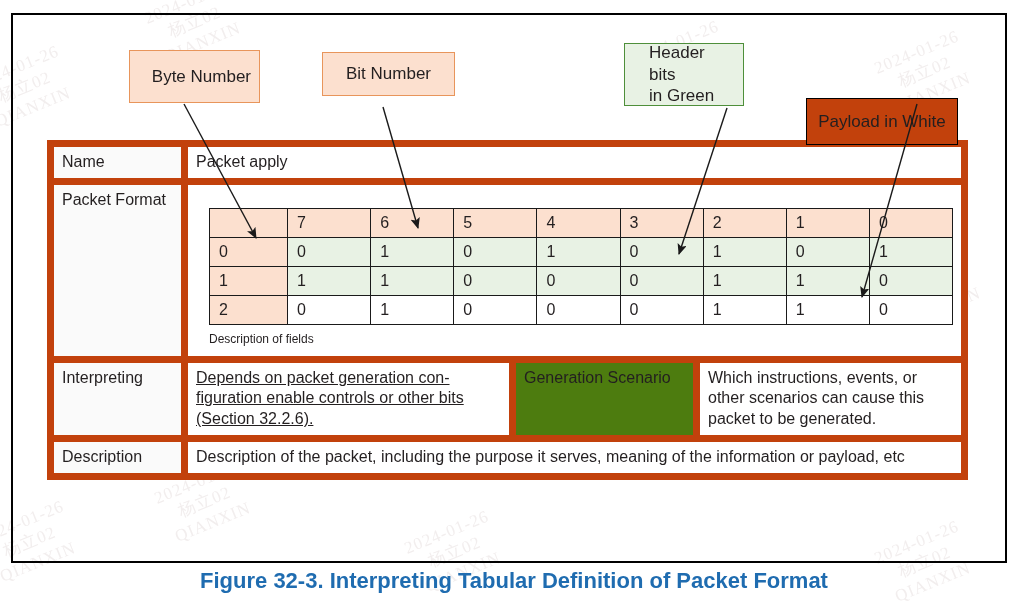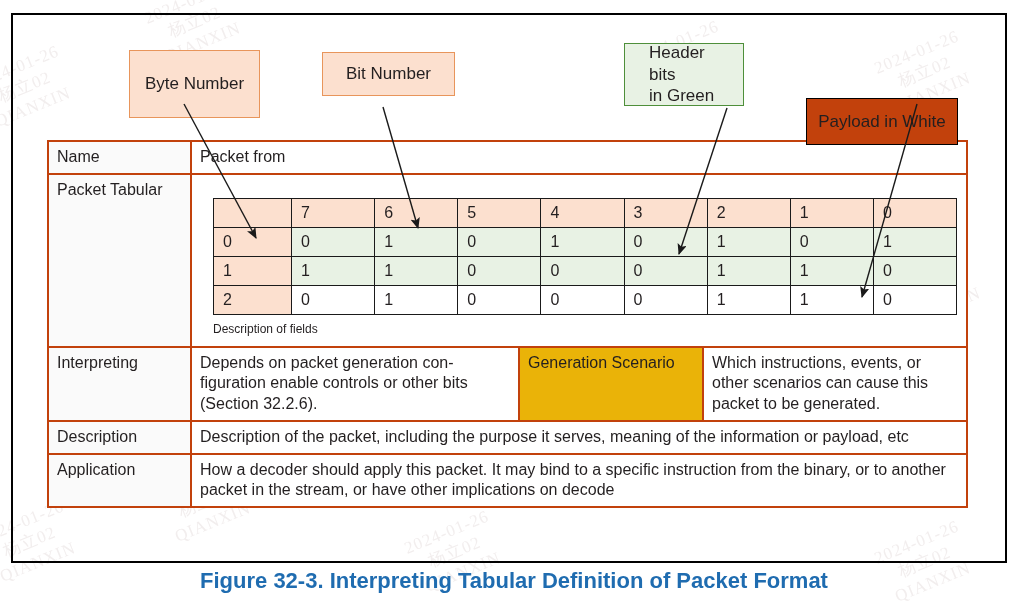--- a/index.html
+++ b/index.html
@@ -62,7 +62,7 @@
   .callout.green { background: #e8f2e4; border-color: #4e8f3a; }
   .callout.white { background: #c2410c; border-color: #000000; margin-top: 44px; }
 
-  #callout-byte   { left: 129px; top: 50px;  width: 131px; height: 68px; }
+  #callout-byte   { left: 129px; top: 50px;  width: 131px; height: 53px; justify-content: flex-end; }
   #callout-bit    { left: 322px; top: 52px;  width: 133px; height: 44px; }
   #callout-header { left: 624px; top: 43px;  width: 120px; height: 63px;
                     justify-content: flex-start; text-align: left; padding-left: 24px; }

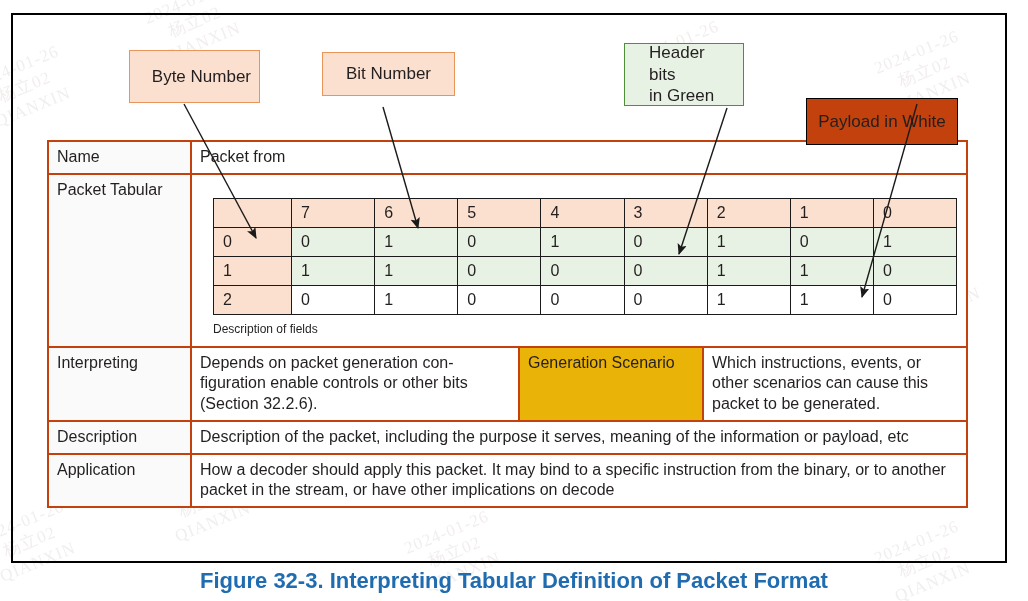--- a/index.html
+++ b/index.html
@@ -86,7 +86,7 @@
     font-size: 16px;
   }
   #main-table td {
-    border: 2px solid #c2410c;
+    border: 7px solid #c2410c;
     padding: 5px 8px 6px 8px;
     vertical-align: top;
     line-height: 1.26;

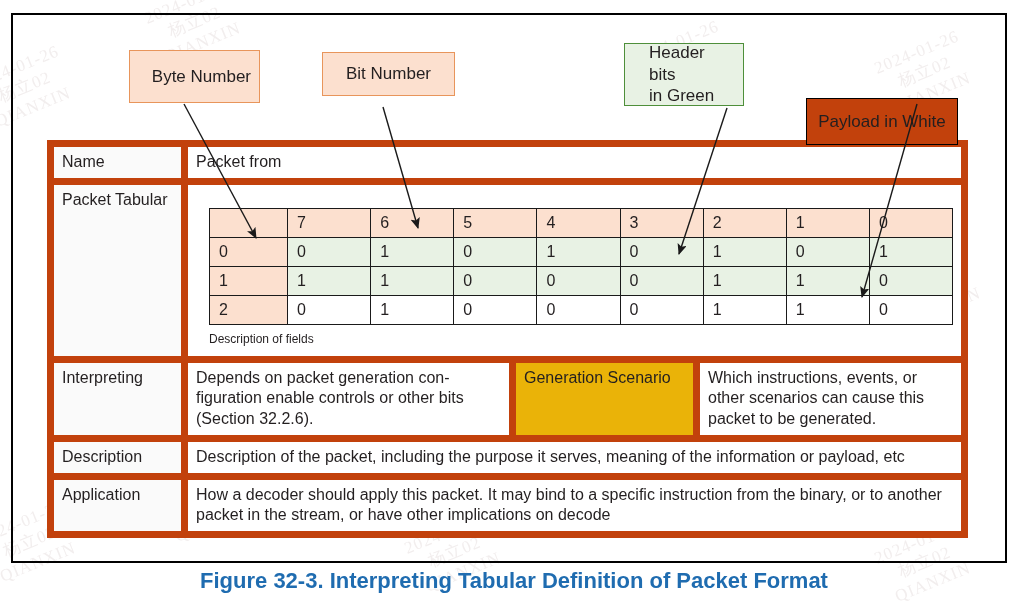--- a/index.html
+++ b/index.html
@@ -180,7 +180,7 @@
   <tbody>
       <tr>
     <td class="label-cell">Name</td>
-    <td class="value-cell" colspan="3">Packet from</td>
+    <td class="value-cell" colspan="3">Packet apply</td>
   </tr>
   <tr>
     <td class="label-cell">Packet Tabular</td>

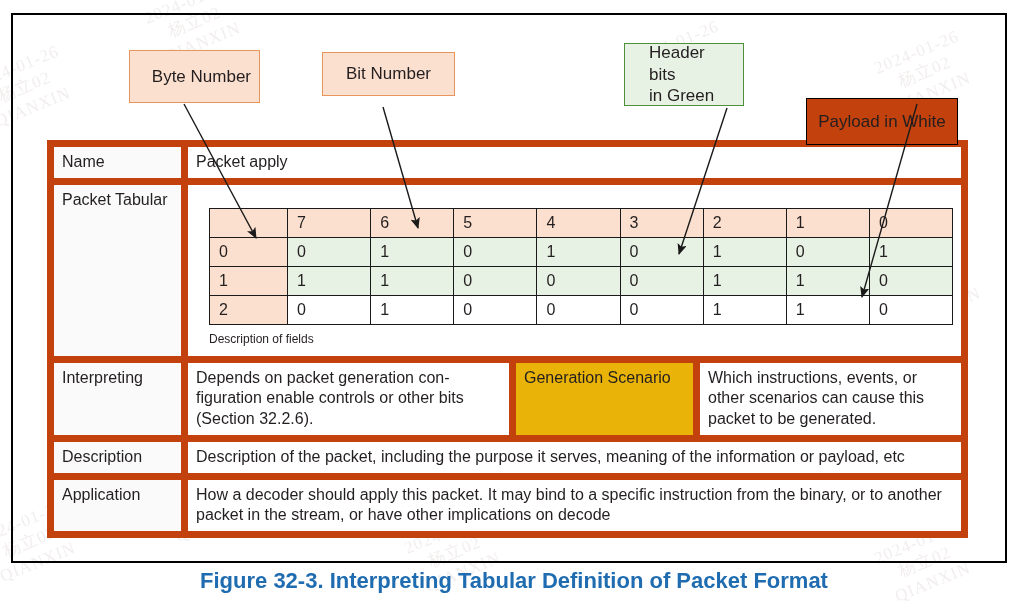--- a/index.html
+++ b/index.html
@@ -183,7 +183,7 @@
     <td class="value-cell" colspan="3">Packet apply</td>
   </tr>
   <tr>
-    <td class="label-cell">Packet Tabular</td>
+    <td class="label-cell">Packet Format</td>
     <td class="fmt-wrap" colspan="3">
       <div class="fmt-inner">
         <table id="bit-table">

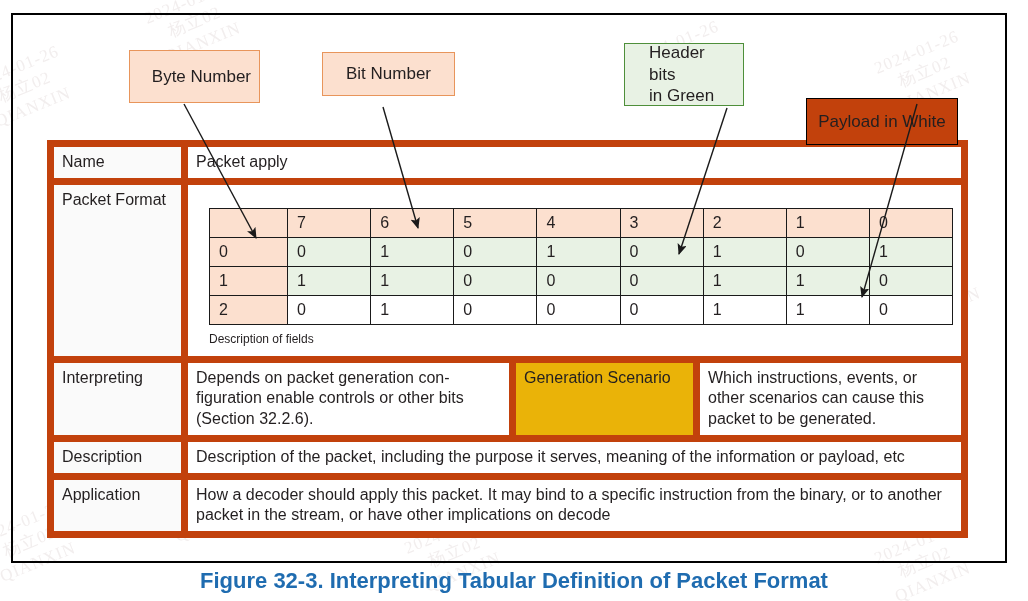--- a/index.html
+++ b/index.html
@@ -240,7 +240,7 @@
   </tr>
   <tr>
     <td class="label-cell">Interpreting</td>
-    <td class="value-cell" style="width:328px;">Depends on packet generation con-figuration enable controls or other bits (Section 32.2.6).</td>
+    <td class="value-cell" style="width:328px;text-decoration:underline;">Depends on packet generation con-figuration enable controls or other bits (Section 32.2.6).</td>
     <td class="gen-label">Generation Scenario</td>
     <td class="value-cell">Which instructions, events, or other scenarios can cause this packet to be generated.</td>
   </tr>

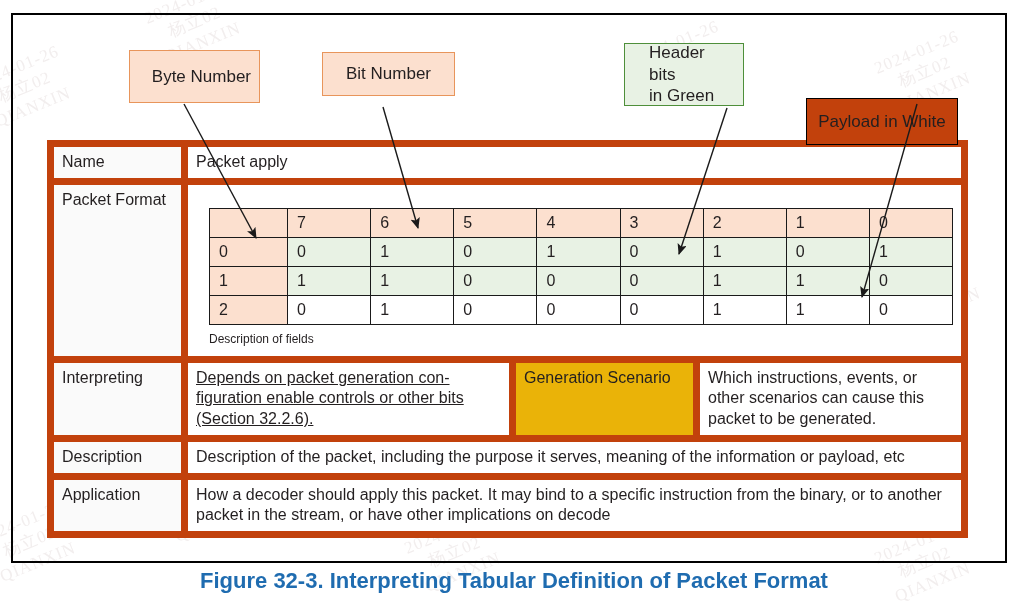--- a/index.html
+++ b/index.html
@@ -98,7 +98,7 @@
     white-space: nowrap;
   }
   td.value-cell { background: #ffffff; }
-  td.gen-label  { background: #eab308; width: 184px; white-space: nowrap; }
+  td.gen-label  { background: #4d7c0f; width: 184px; white-space: nowrap; }
 
   
   .fmt-wrap { padding: 0 !important; border: 1px solid #1a1a1a; }

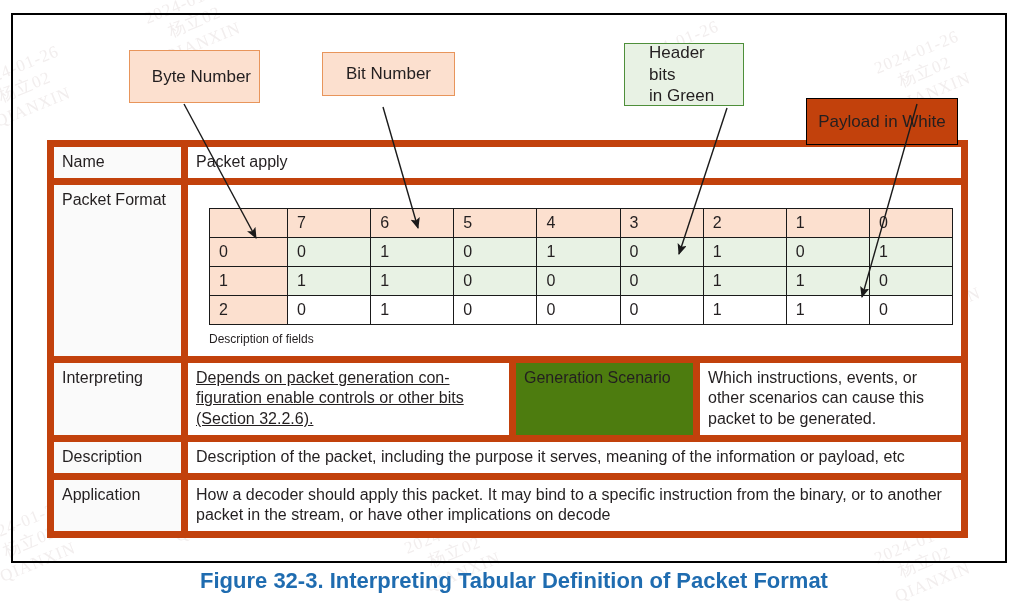--- a/index.html
+++ b/index.html
@@ -248,10 +248,6 @@
     <td class="label-cell">Description</td>
     <td class="value-cell" colspan="3">Description of the packet, including the purpose it serves, meaning of the information or payload, etc</td>
   </tr>
-  <tr>
-    <td class="label-cell">Application</td>
-    <td class="value-cell" colspan="3">How a decoder should apply this packet. It may bind to a specific instruction from the binary, or to another packet in the stream, or have other implications on decode</td>
-  </tr>
 </tbody>
   </table>
 

